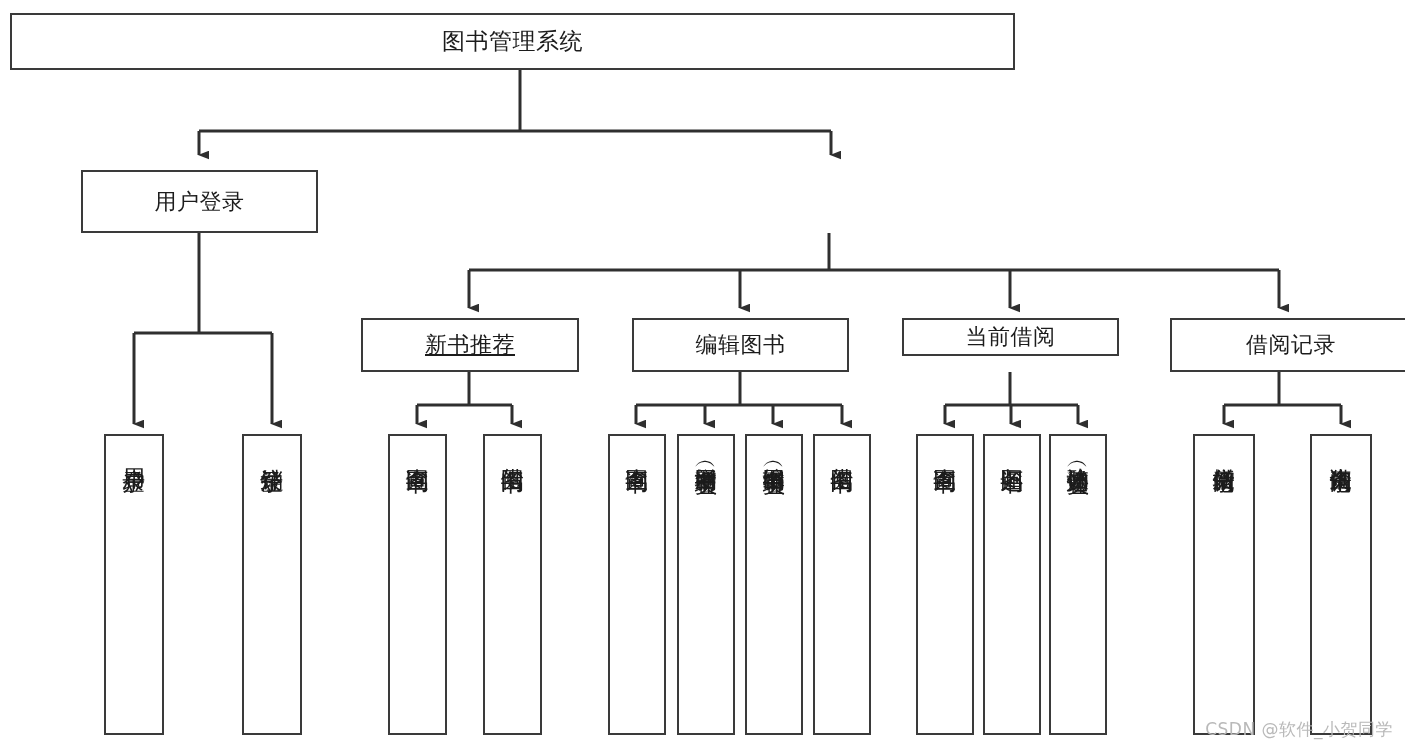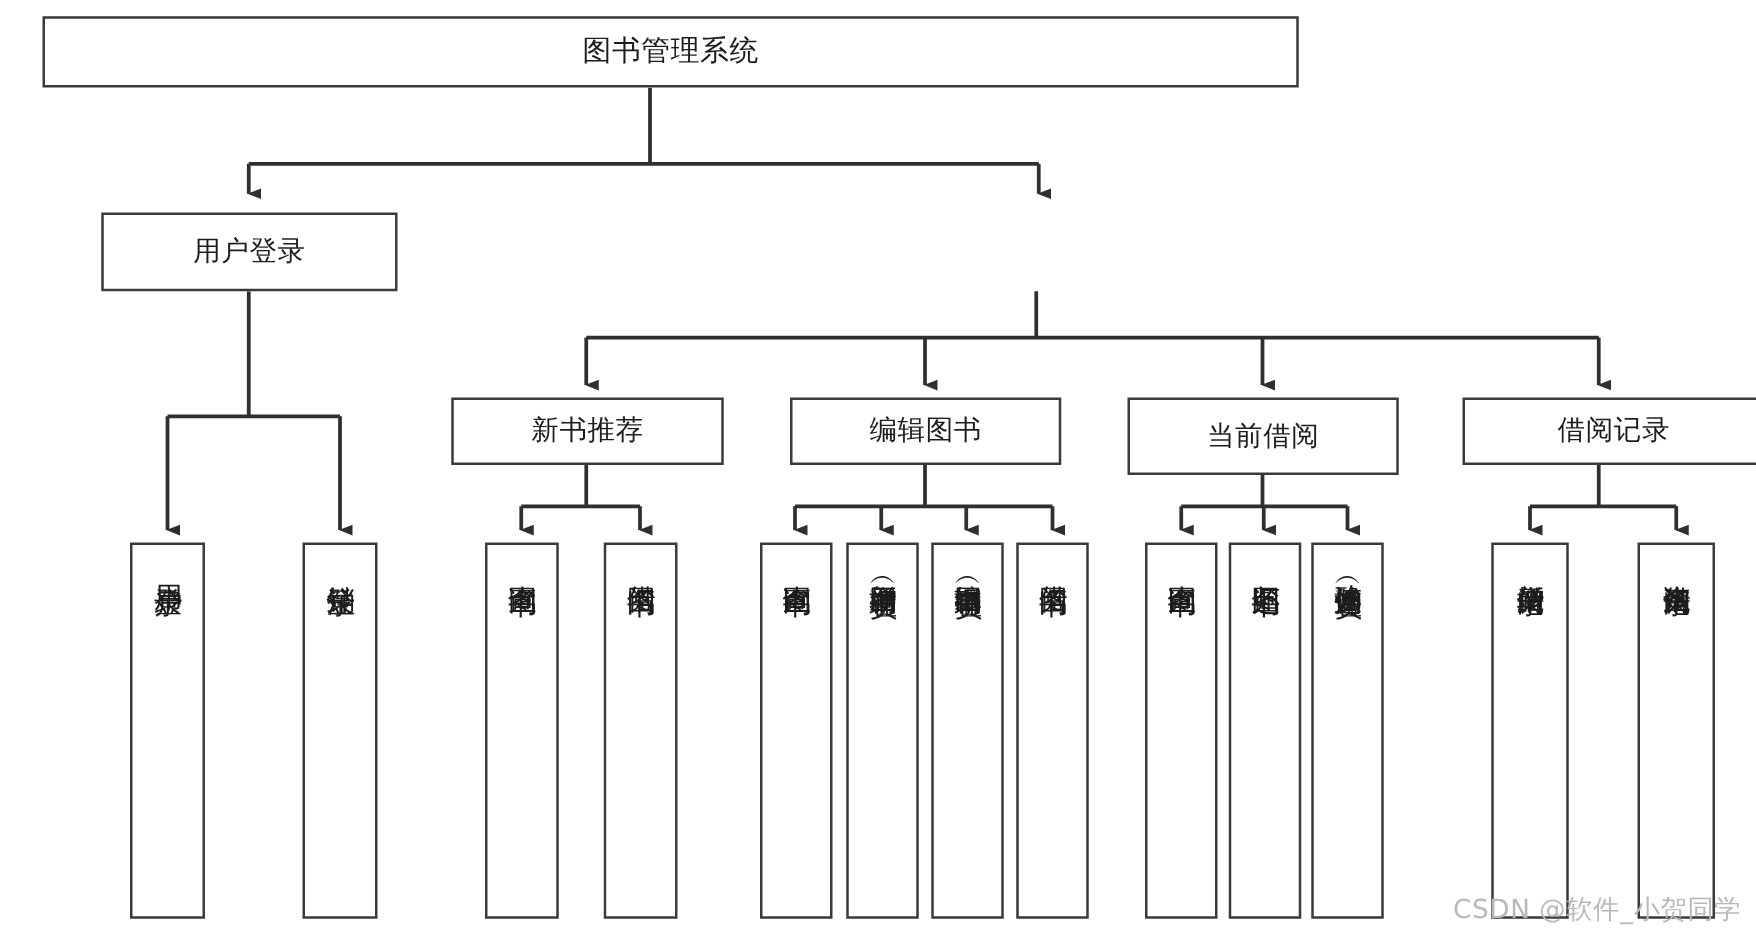--- a/index.html
+++ b/index.html
@@ -134,7 +134,7 @@
     </g>
   </svg>
 
-  <div class="node h root" style="left:34px; top:13px; width:1005px; height:57px;">
+  <div class="node h root" style="left:10px; top:13px; width:1005px; height:57px;">
     <span class="label">图书管理系统</span>
   </div>
 

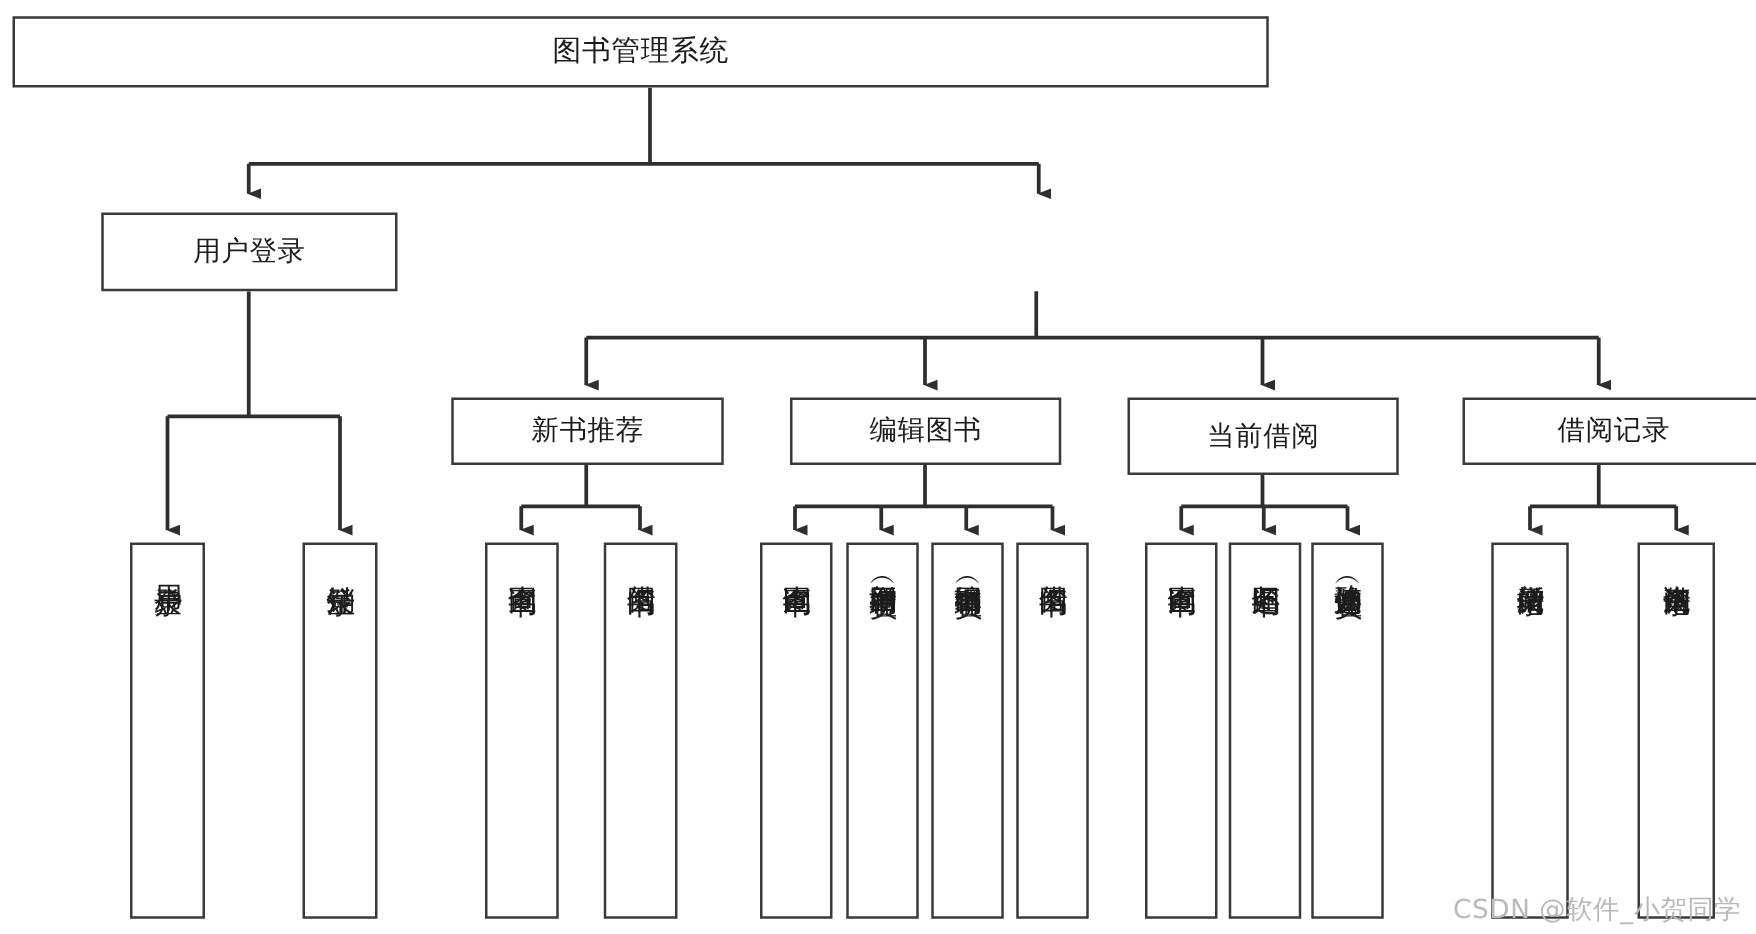--- a/index.html
+++ b/index.html
@@ -142,7 +142,7 @@
     <span class="label">用户登录</span>
   </div>
 
-  <div class="node h" style="left:361px; top:318px; width:218px; height:54px;">
+  <div class="node h" style="left:361px; top:318px; width:218px; height:54px;text-decoration:underline;">
     <span class="label">新书推荐</span>
   </div>
   <div class="node h" style="left:632px; top:318px; width:217px; height:54px;">

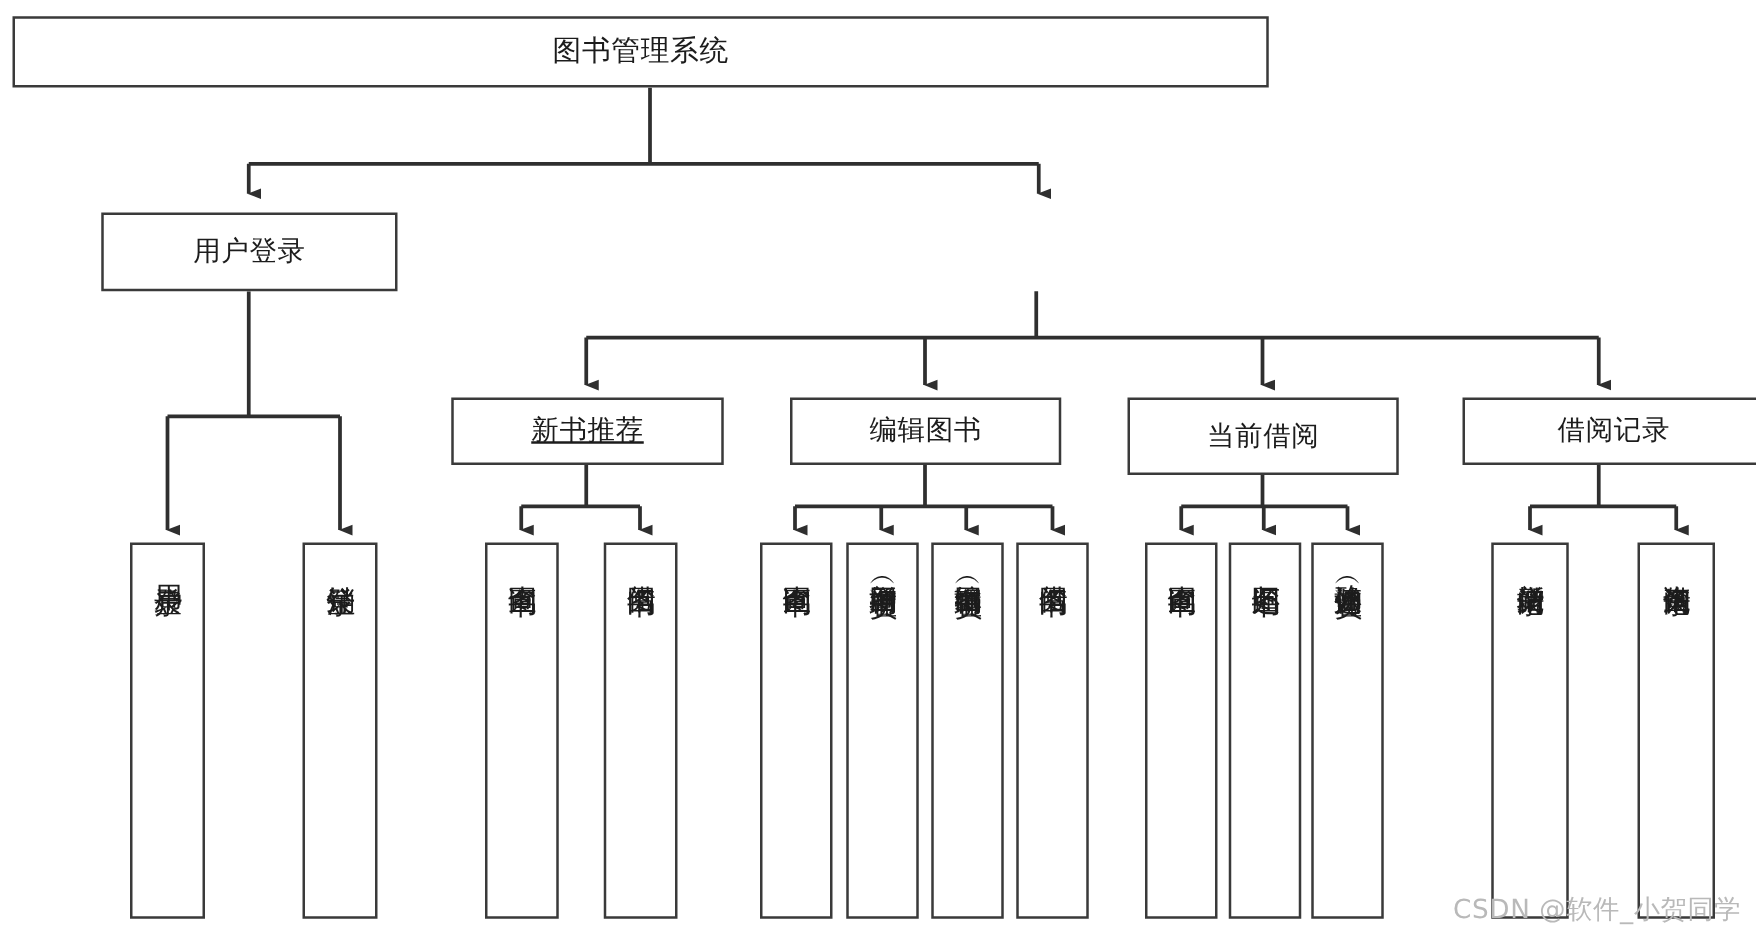--- a/index.html
+++ b/index.html
@@ -148,7 +148,7 @@
   <div class="node h" style="left:632px; top:318px; width:217px; height:54px;">
     <span class="label">编辑图书</span>
   </div>
-  <div class="node h" style="left:902px; top:318px; width:217px; height:62px;font-family:Liberation Serif, serif;">
+  <div class="node h" style="left:902px; top:318px; width:217px; height:38px;">
     <span class="label">当前借阅</span>
   </div>
   <div class="node h" style="left:1170px; top:318px; width:242px; height:54px;">

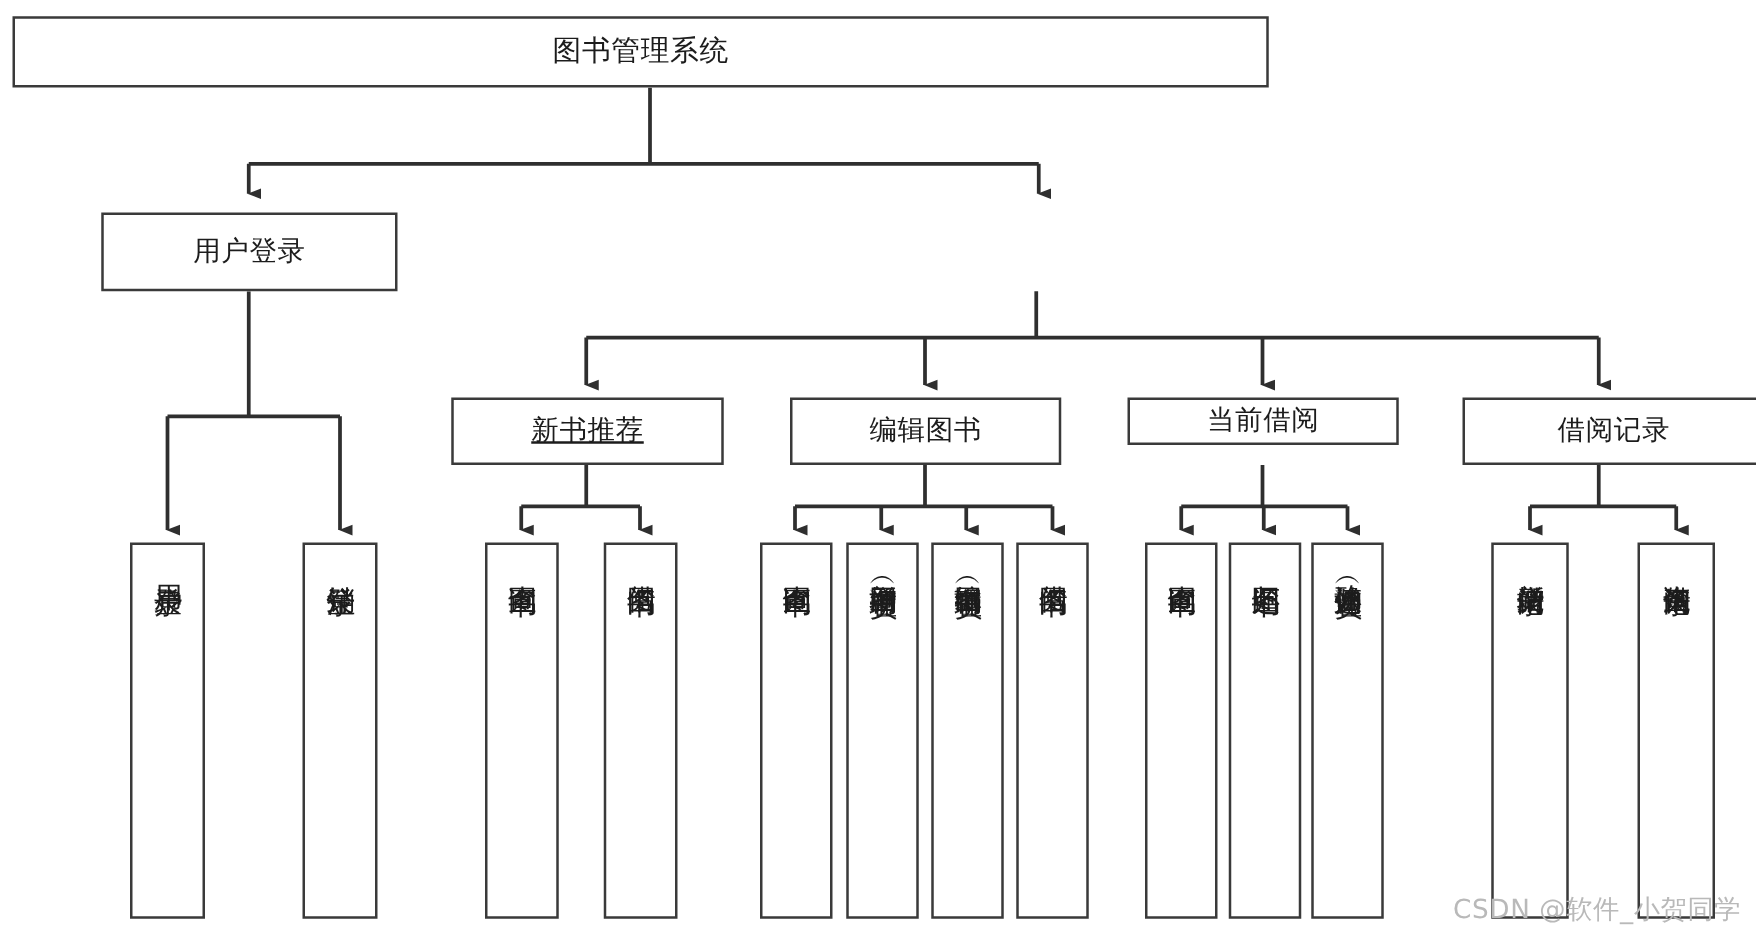--- a/index.html
+++ b/index.html
@@ -71,7 +71,7 @@
     position: absolute;
     right: 12px;
     bottom: 6px;
-    font-size: 21px;
+    font-size: 17px;
     color: #b9b9b9;
     letter-spacing: 0.5px;
     z-index: 3;

